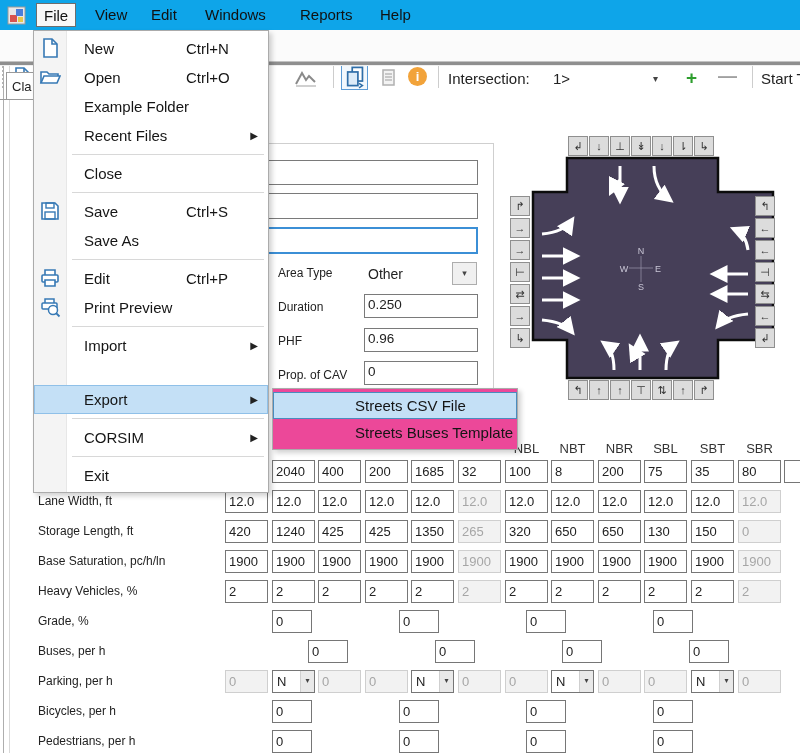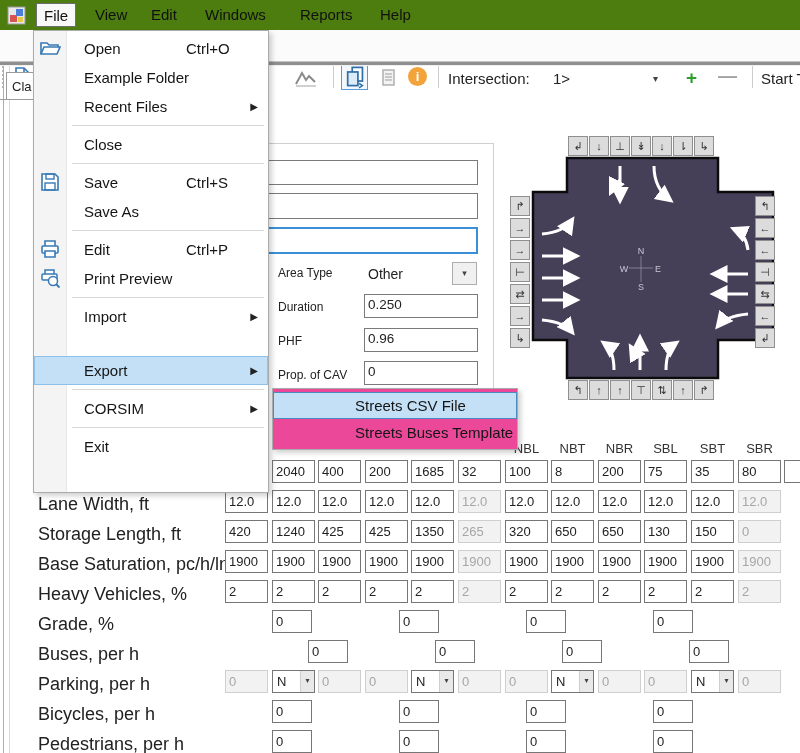--- a/index.html
+++ b/index.html
@@ -8,7 +8,7 @@
   .abs { position:absolute; }
 
   
-  .menubar { position:absolute; left:0; top:0; width:800px; height:30px; background:#4d7c0f; }
+  .menubar { position:absolute; left:0; top:0; width:800px; height:30px; background:#0ea5e9; }
   .appicon { position:absolute; left:7px; top:6px; width:19px; height:19px; }
   .mb-item { position:absolute; top:3px; height:24px; line-height:24px; padding:0 7px; font-size:15px; color:#111; }
   .mb-item.active { border:1px solid #6d6d6d; background:#f8f8f8; }

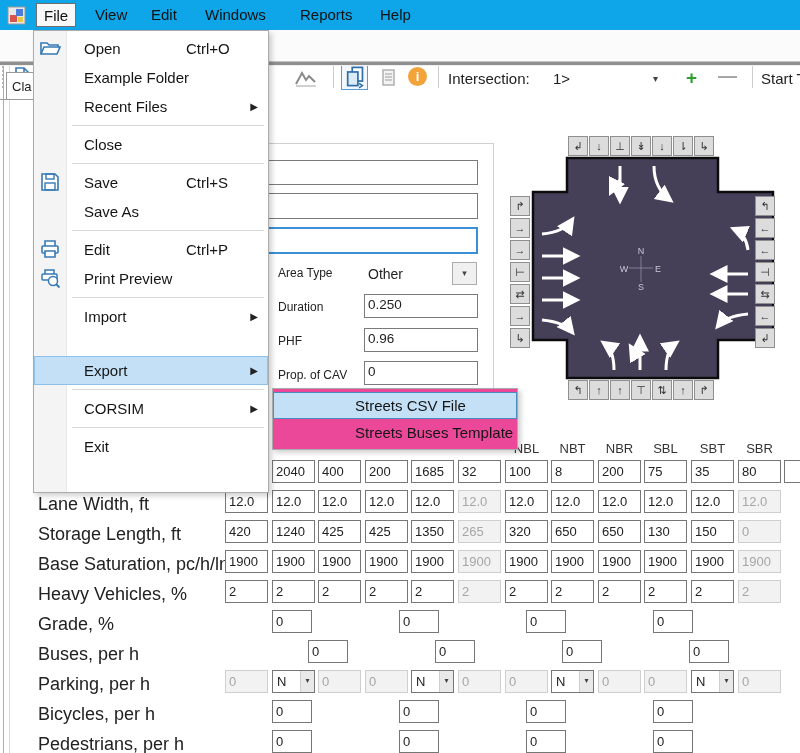--- a/index.html
+++ b/index.html
@@ -345,6 +345,14 @@
     <div id="file-menu-items">
         <div class="mi">
           <div class="ic"><svg width="22" height="22" viewBox="0 0 22 22">
+              <path d="M5,2 h8 l5,5 v13 h-13 z" fill="#fff" stroke="#3779b5" stroke-width="1.6"></path>
+              <path d="M13,2 v5 h5" fill="none" stroke="#3779b5" stroke-width="1.6"></path>
+            </svg></div>
+          <div class="lbl">New</div>
+          <div class="sc">Ctrl+N</div>
+        </div>
+        <div class="mi">
+          <div class="ic"><svg width="22" height="22" viewBox="0 0 22 22">
               <path d="M2,17 V6 h6 l2,2 h9 v3" fill="#fff" stroke="#3779b5" stroke-width="1.6"></path>
               <path d="M2,17 l3,-7 h16 l-3,7 z" fill="#fff" stroke="#3779b5" stroke-width="1.6"></path>
             </svg></div>

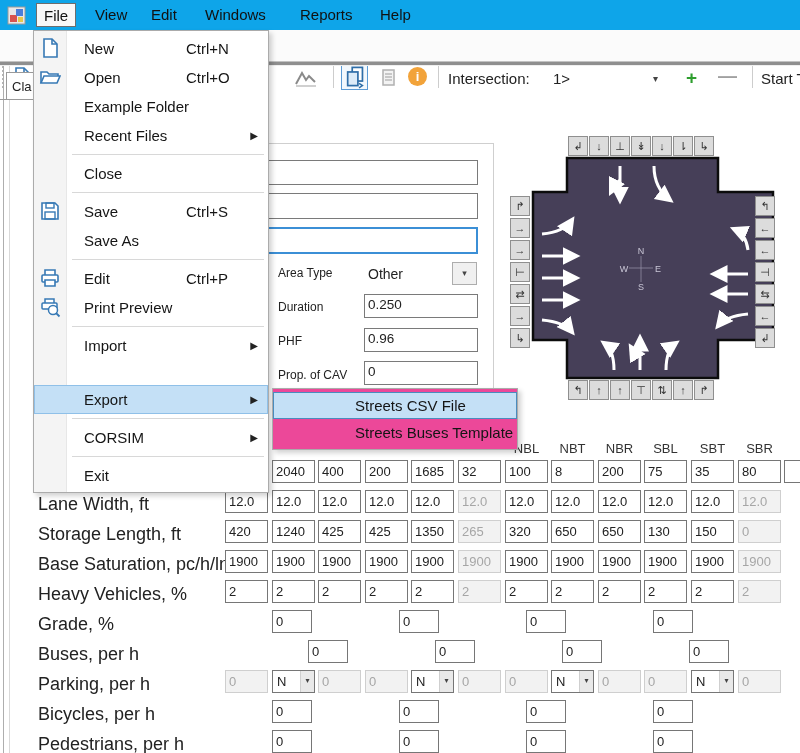--- a/index.html
+++ b/index.html
@@ -42,7 +42,7 @@
 
   
   .colhead { position:absolute; width:43px; text-align:center; font-size:13px; color:#333; }
-  .rowlabel { position:absolute; left:38px; font-size:18px; color:#222; white-space:nowrap; }
+  .rowlabel { position:absolute; left:38px; font-size:12px; color:#222; white-space:nowrap; }
   .tcell { position:absolute; width:43px; height:23px; border:1px solid #767676; background:#fff; font-size:13px; color:#222; line-height:21px; padding-left:3px; overflow:hidden; }
   .tcell.gray { background:#f2f2f2; border-color:#cfcfcf; color:#a6a6a6; }
   .tcell.combo { padding:0; }

